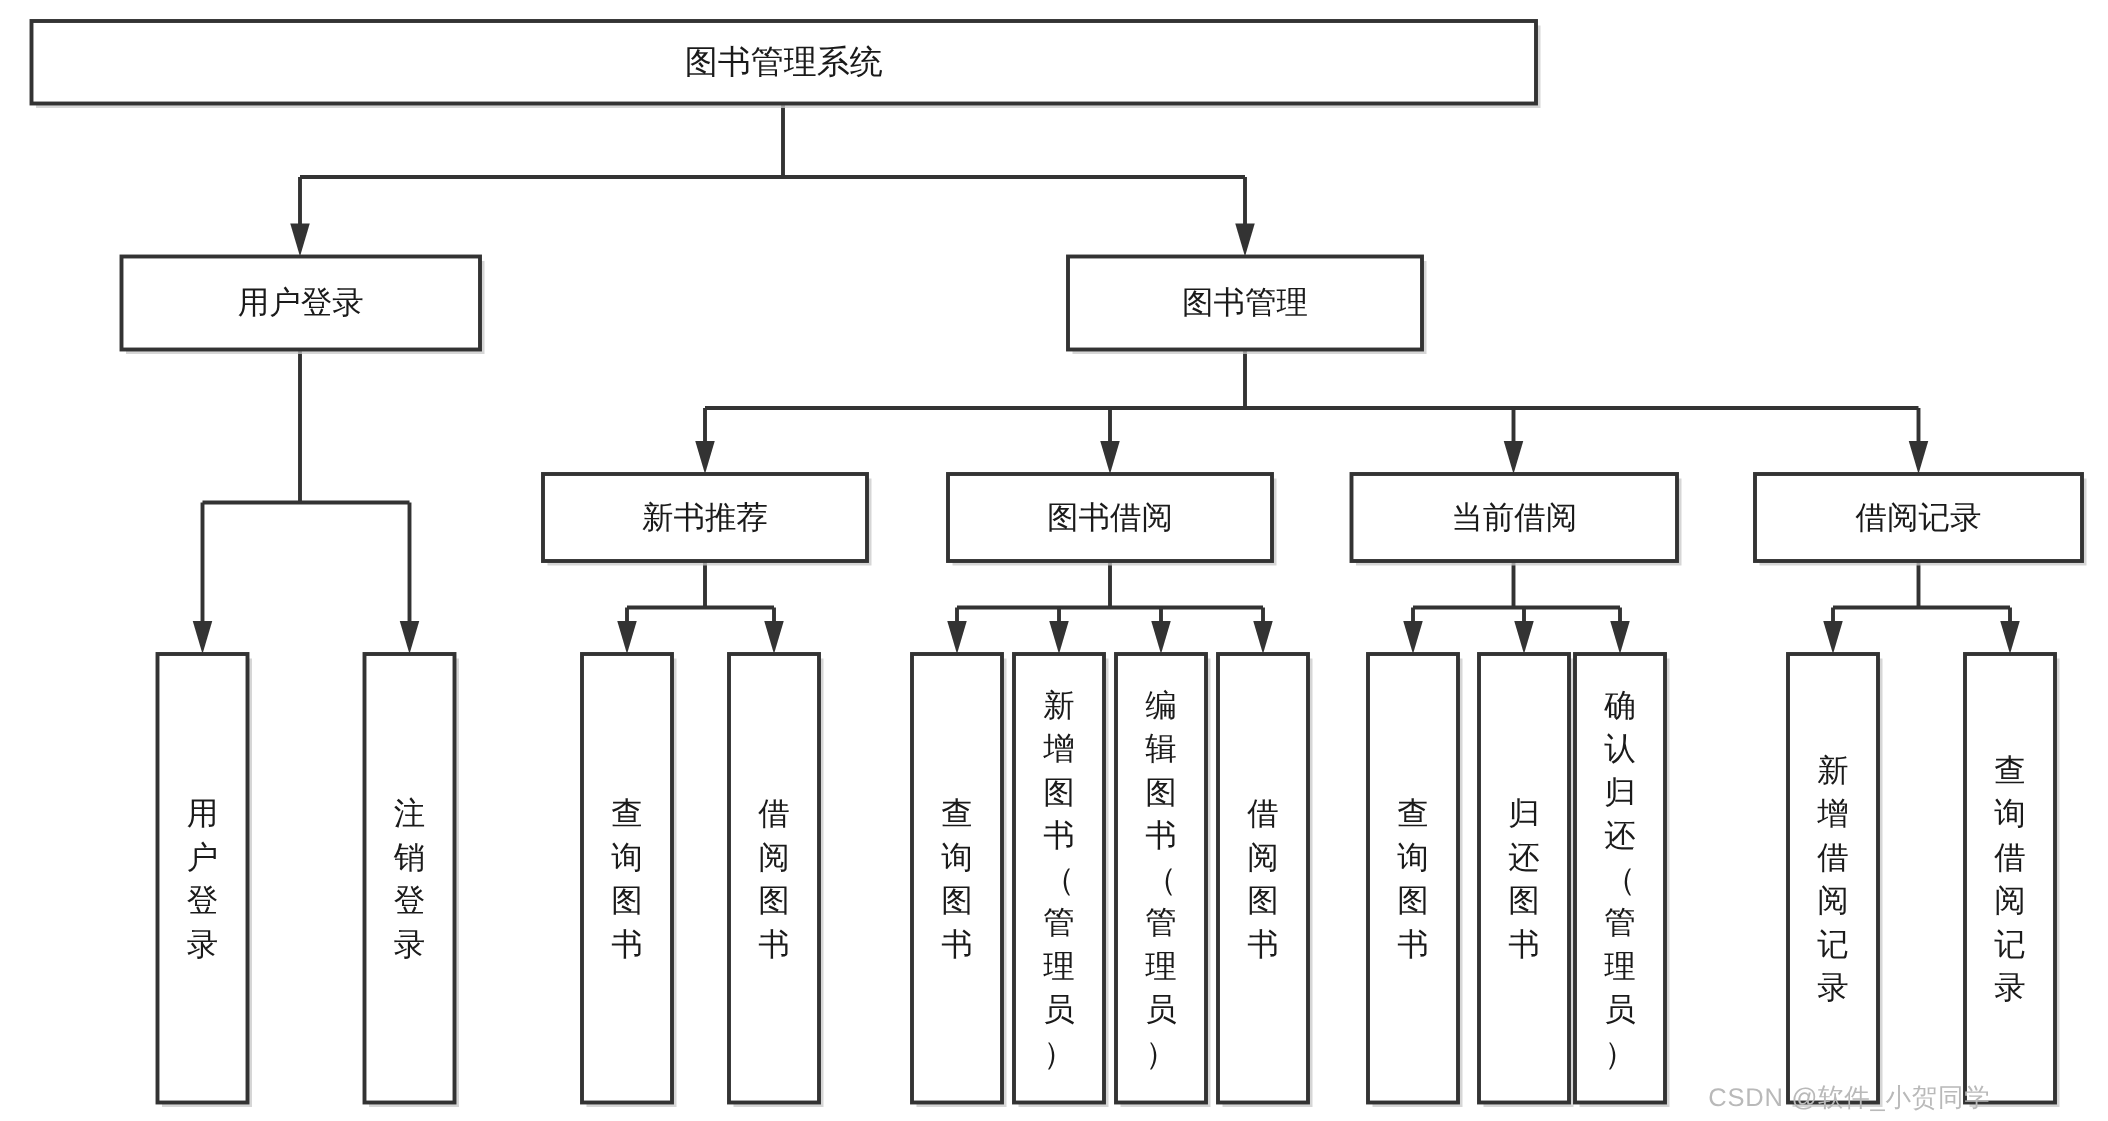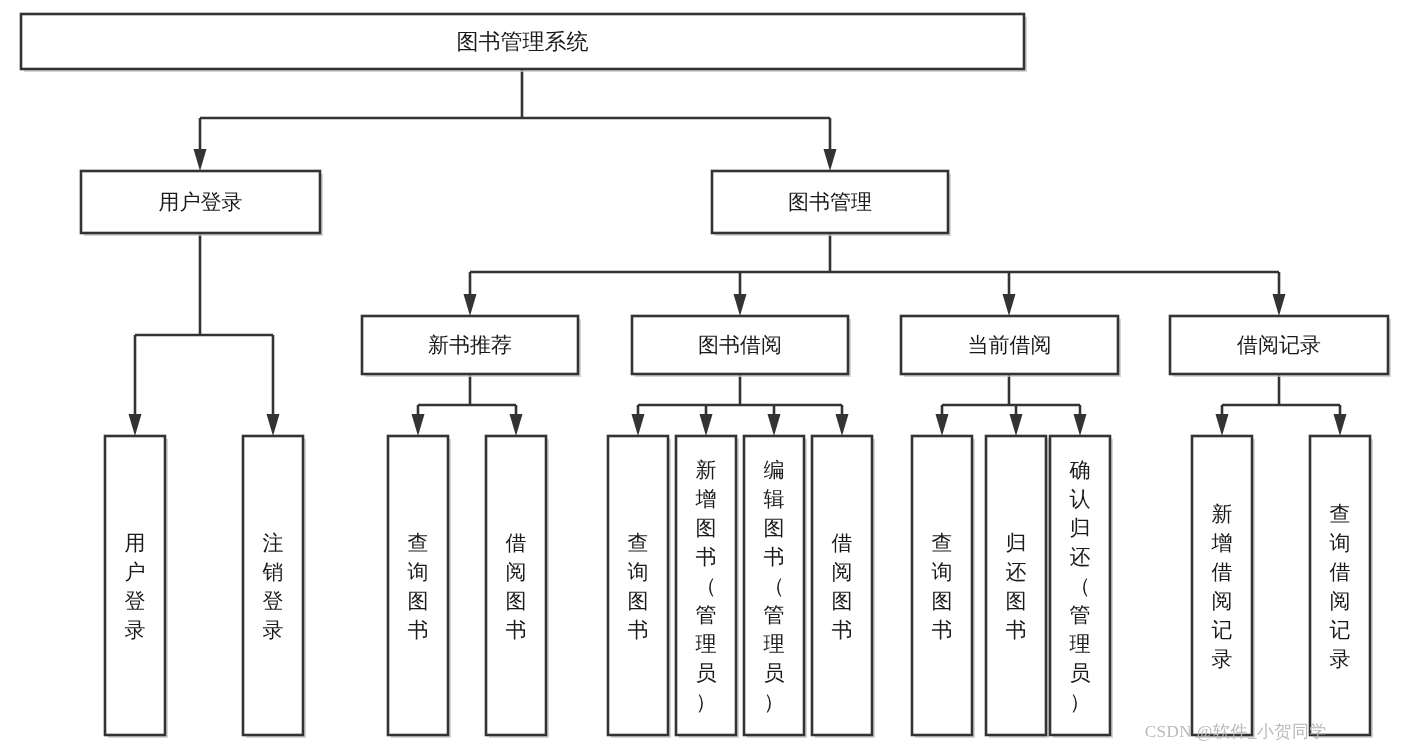--- a/index.html
+++ b/index.html
@@ -68,7 +68,7 @@
     position: absolute;
     right: 8px;
     bottom: 4px;
-    font-family: Liberation Serif, serif;
+    font-family: Liberation Sans, sans-serif;
     font-size: 17px;
     color: #b9b9b9;
     white-space: nowrap;

